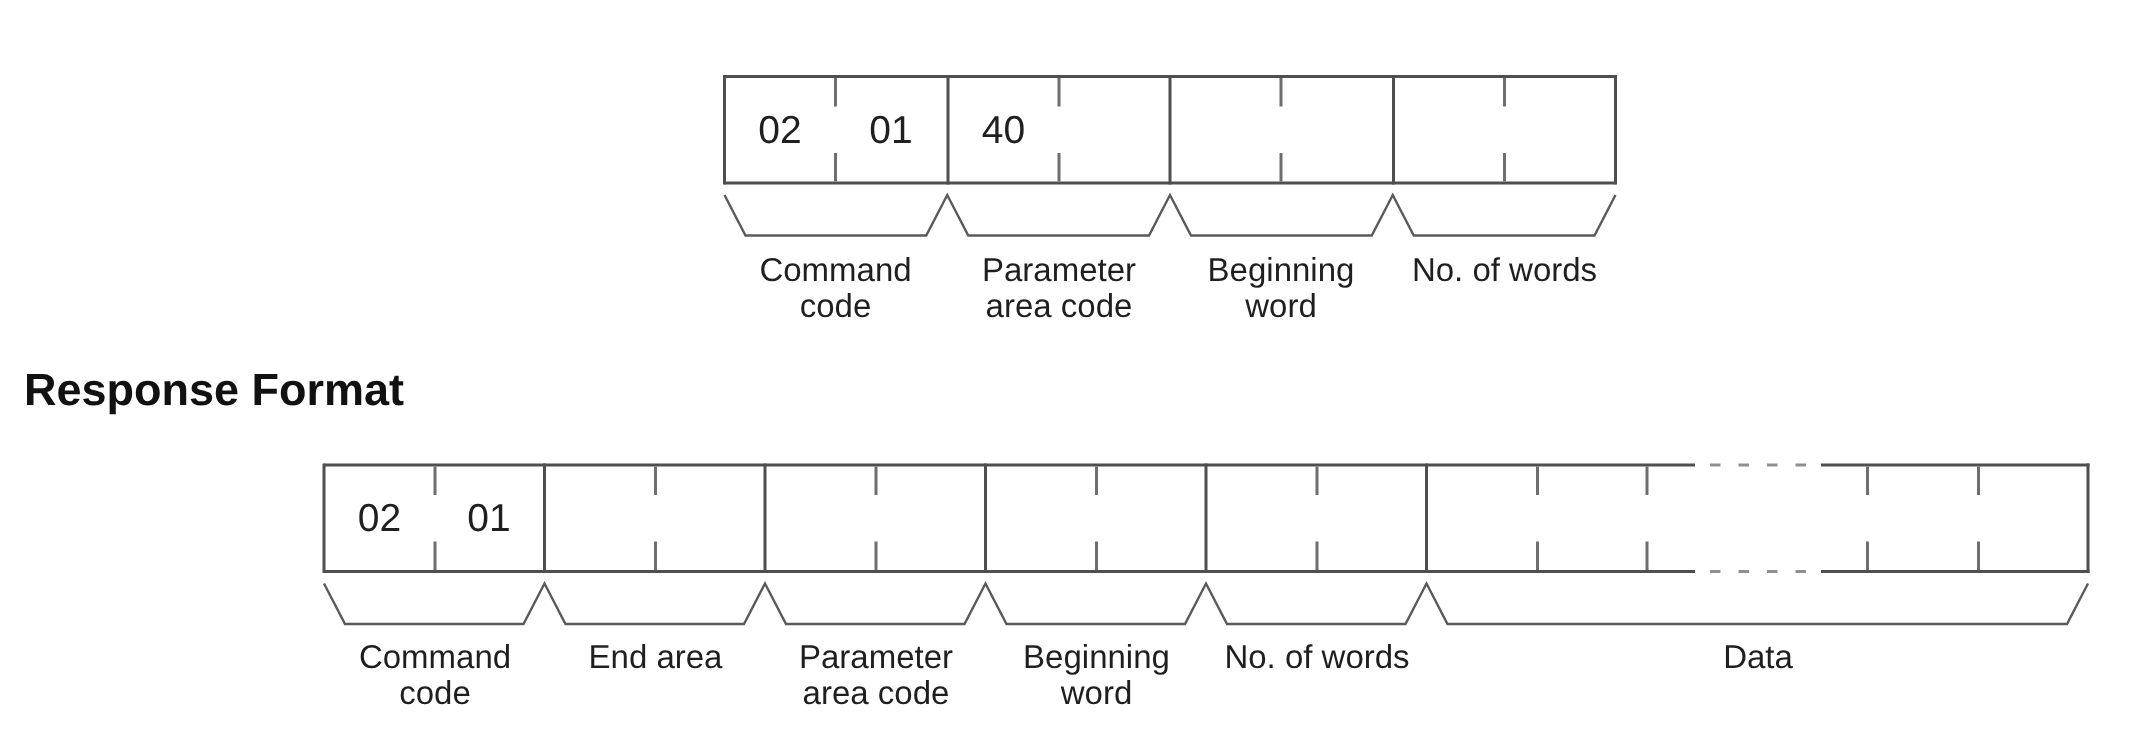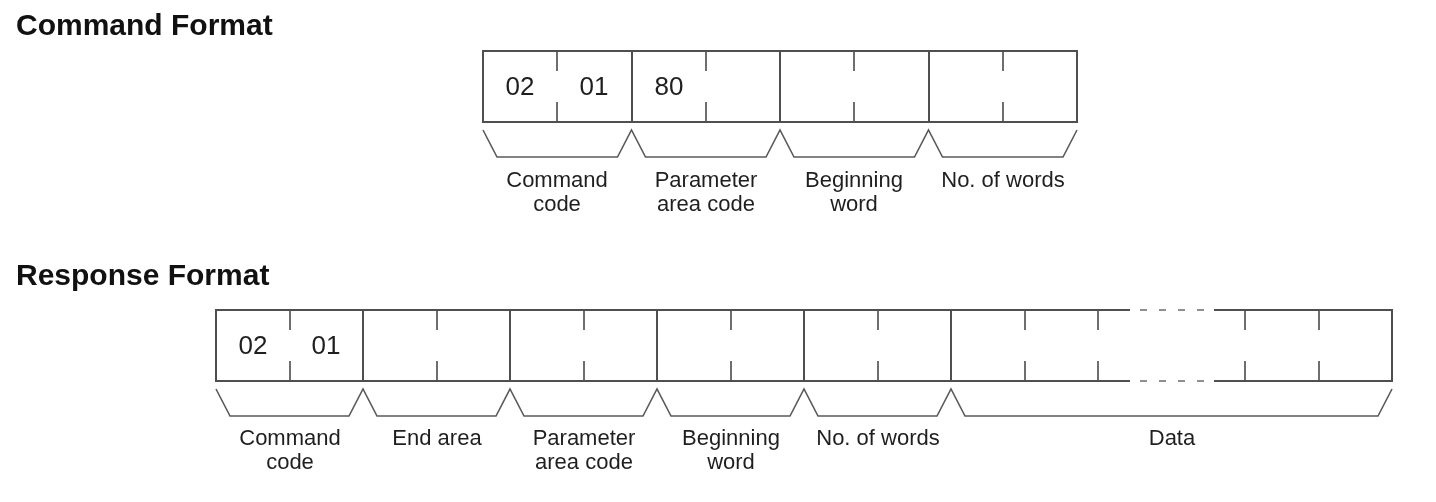--- a/index.html
+++ b/index.html
@@ -43,7 +43,6 @@
 <body>
 
 <div id="canvas">
-  <h2 class="sec-title" id="title-0">Command Format</h2>
   <div id="diagram-0" style="position: absolute; left: 0px; top: 0px;">
       <div style="left: 483px; top: 50px; width: 594px; background: rgb(79, 79, 79); position: absolute; height: 2px;"></div>
       <div style="left: 483px; top: 121px; width: 594px; background: rgb(79, 79, 79); position: absolute; height: 2px;"></div>

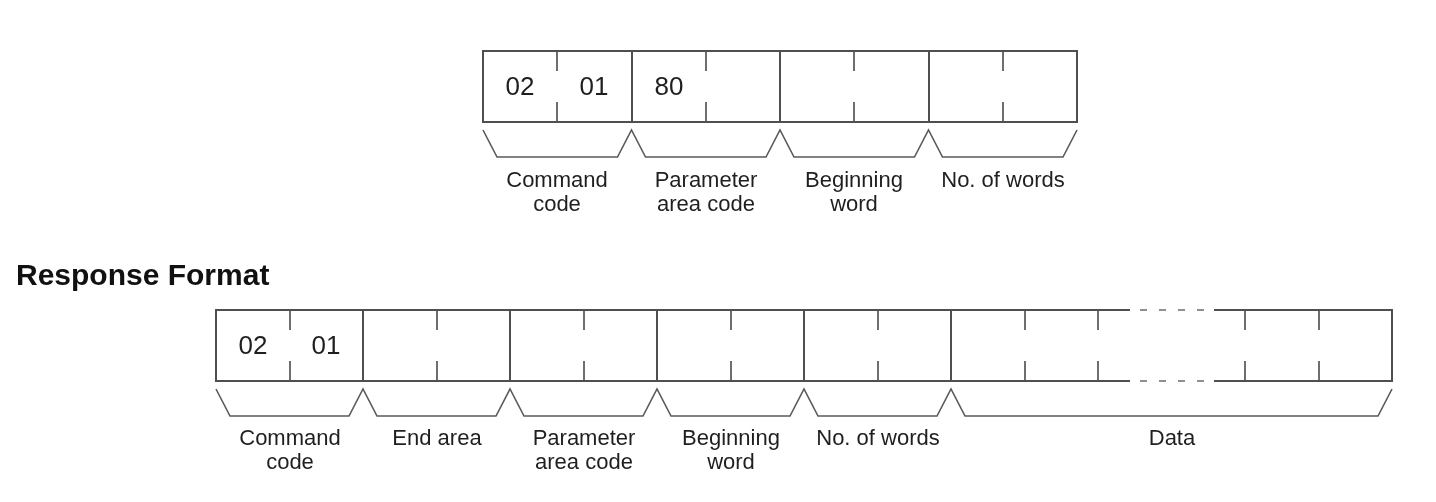--- a/index.html
+++ b/index.html
@@ -59,7 +59,7 @@
 code</div>
       <div style="left: 705px; top: 52px; width: 2px; height: 19px; background: rgb(110, 110, 110); position: absolute;"></div>
       <div style="left: 705px; top: 102px; width: 2px; height: 19px; background: rgb(110, 110, 110); position: absolute;"></div>
-      <div class="cell-value" style="left: 629px; top: 50px; width: 80px; line-height: 73px; position: absolute;">80</div>
+      <div class="cell-value" style="left: 629px; top: 50px; width: 80px; line-height: 73px; position: absolute;">40</div>
       <div class="seg-label" style="left: 576px; top: 168px; width: 260px; position: absolute;">Parameter
 area code</div>
       <div style="left: 853px; top: 52px; width: 2px; height: 19px; background: rgb(110, 110, 110); position: absolute;"></div>

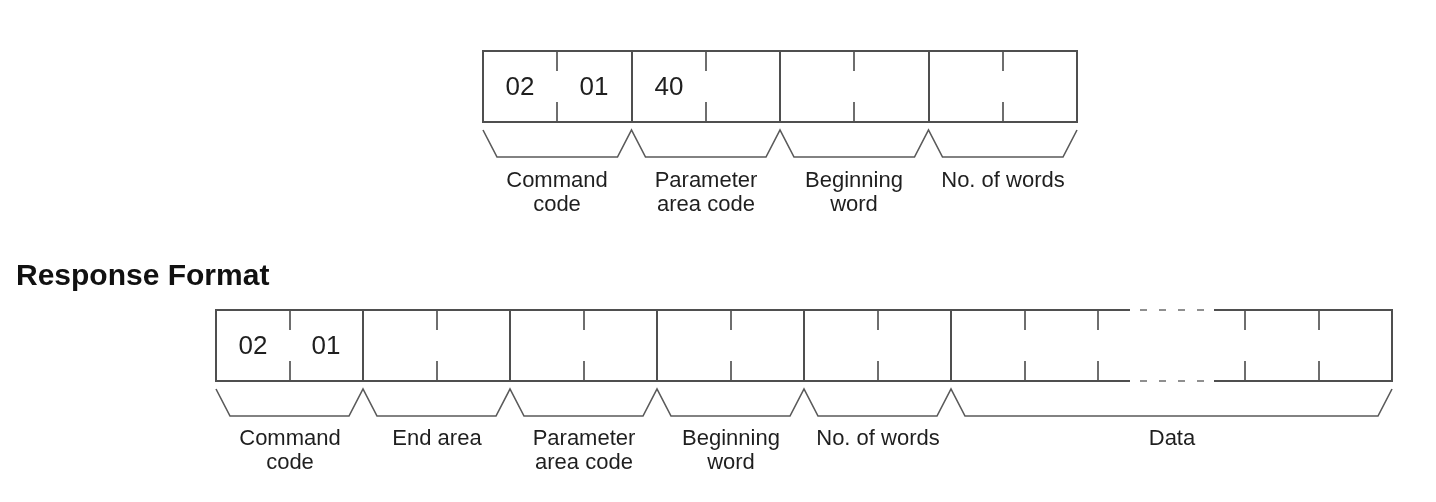--- a/index.html
+++ b/index.html
@@ -20,7 +20,7 @@
     white-space:nowrap;
   }
   #title-0{left:16px;top:8px;}
-  #title-1{left:16px;top:258px;}
+  #title-1{left:16px;top:244px;}
   .dot{position:absolute;height:2px;}
   .cell-value{
     position:absolute;

